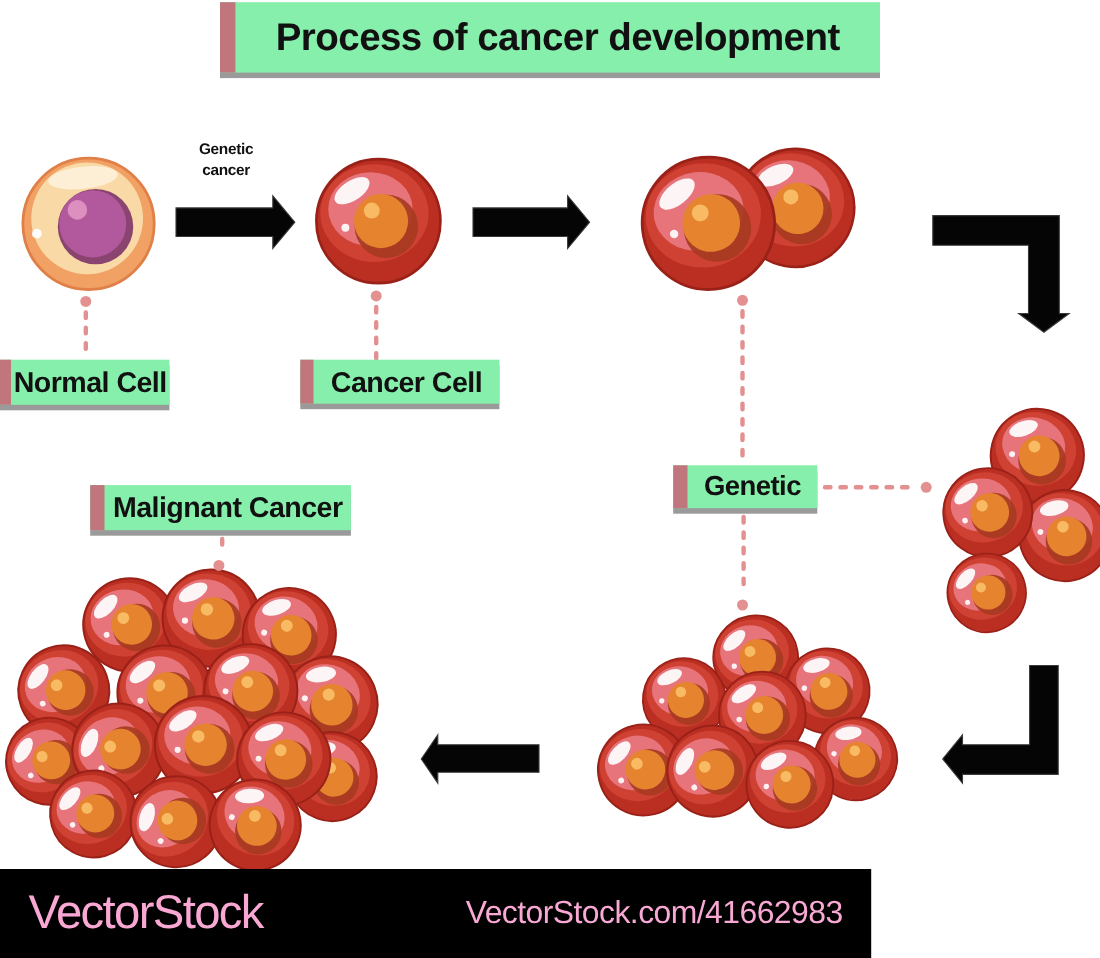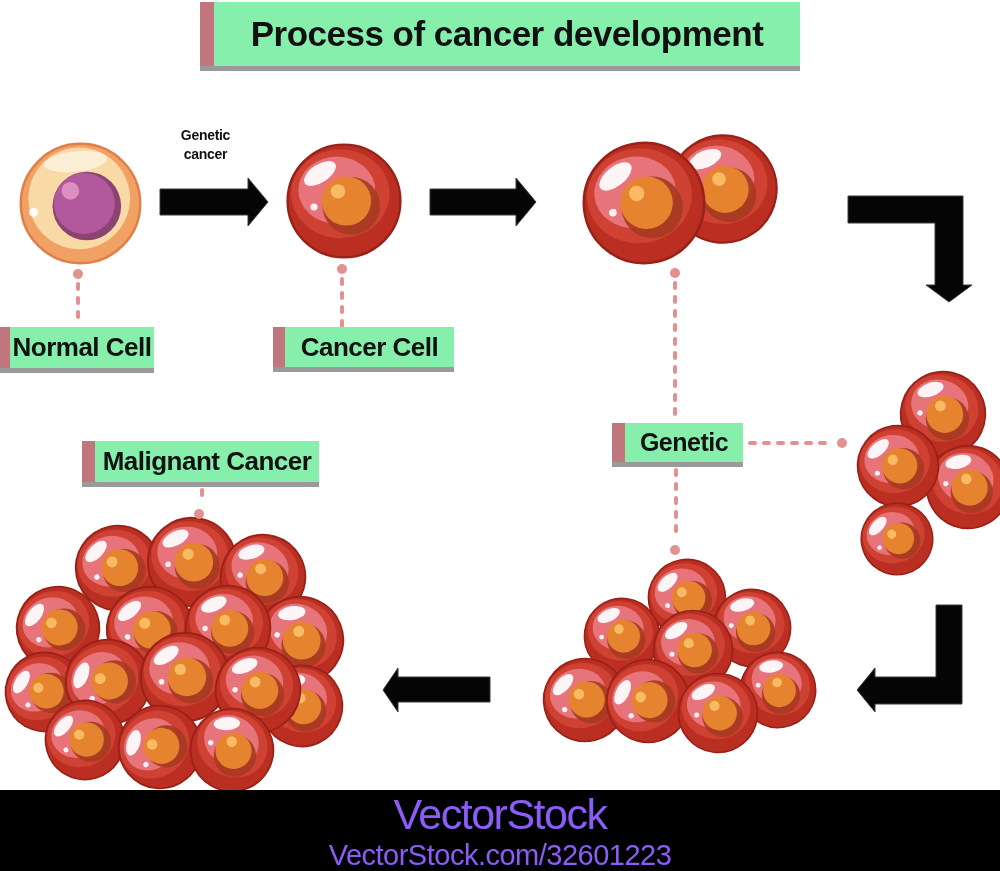--- a/index.html
+++ b/index.html
@@ -25,9 +25,9 @@
     text-align:center;font-size:14px;font-weight:bold;color:#111;line-height:1.35;letter-spacing:-0.3px;
   }
   .footer{
-    position:absolute;z-index:3;left:0;top:790px;width:1000px;height:81px;
+    position:absolute;z-index:3;left:0;top:790px;width:792px;height:81px;
     background:#000;box-sizing:border-box;padding:0 26px;
-    display:flex;align-items:center;justify-content:space-between;color:#8b5cf6;flex-direction:column;
+    display:flex;align-items:center;justify-content:space-between;color:#f9a8d4;
   }
   .footer-brand{font-size:43px;font-weight:500;letter-spacing:-1.5px;}
   .footer-url{font-size:29px;font-weight:400;letter-spacing:-0.5px;}

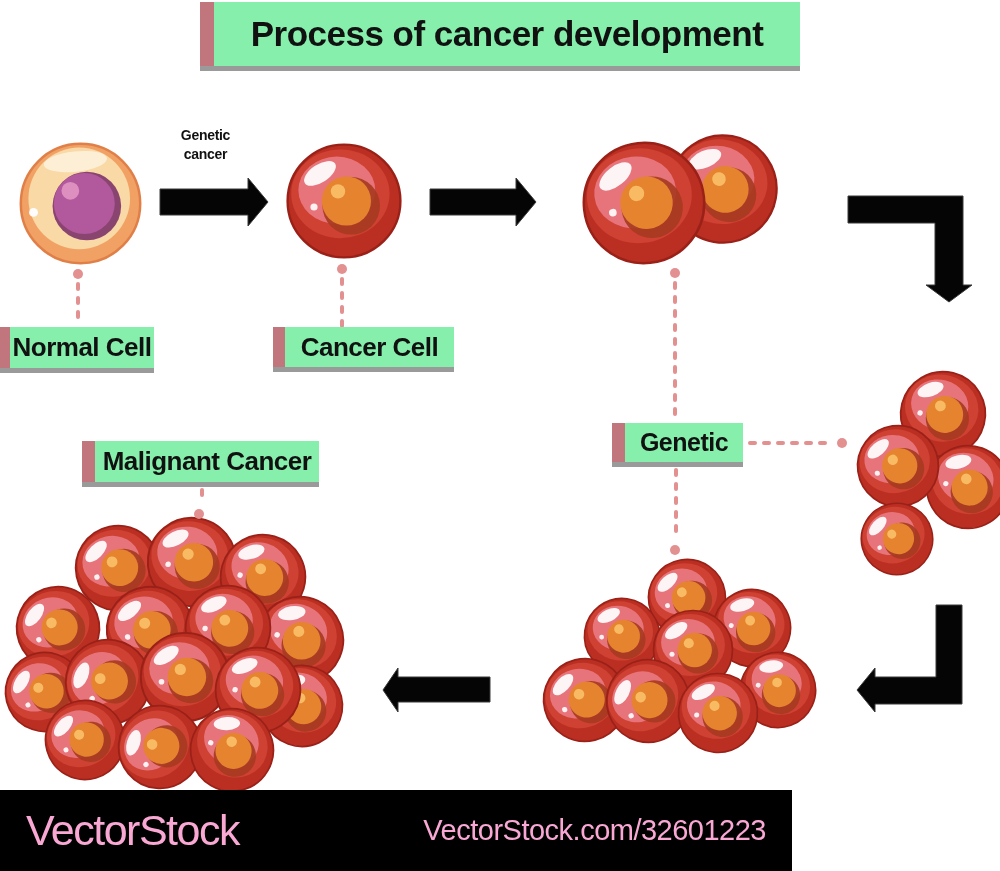--- a/index.html
+++ b/index.html
@@ -152,7 +152,7 @@
 
   <div class="footer">
     <span class="footer-brand">VectorStock</span>
-    <span class="footer-url">VectorStock.com/32601223</span>
+    <span class="footer-url">VectorStock.com/41662983</span>
   </div>
 
 </div>

